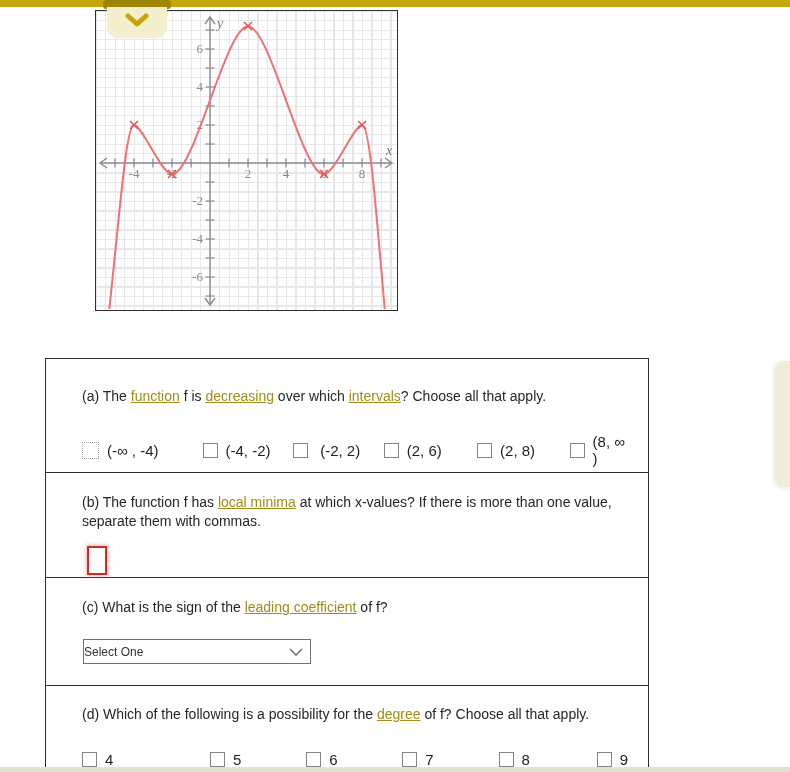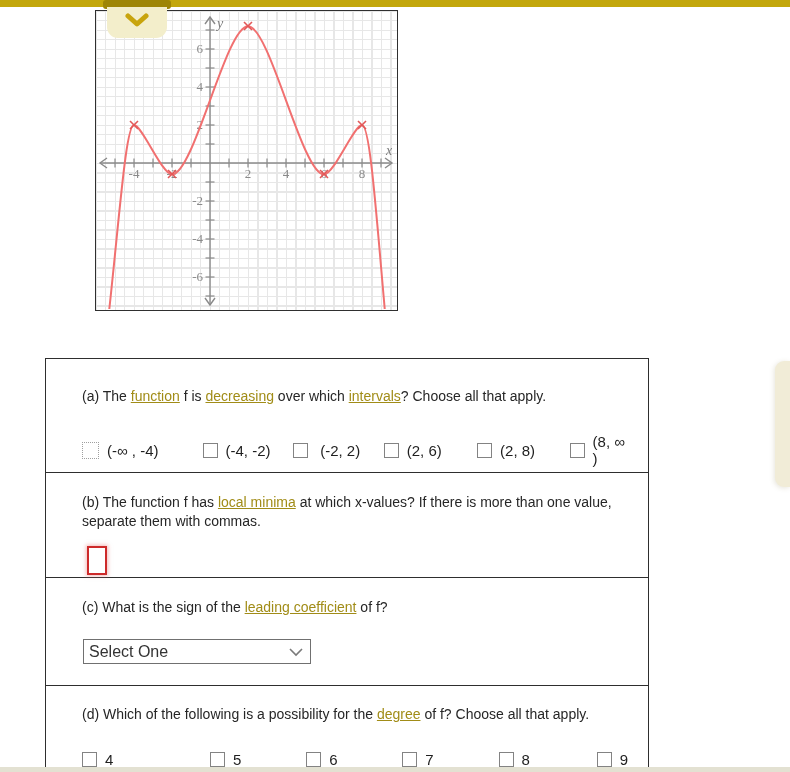--- a/index.html
+++ b/index.html
@@ -66,8 +66,8 @@
     font-size:15px;padding:0 2px;outline:none;}
 
   .dropdown{position:relative;margin-top:22px;margin-left:1px;width:228px;height:25px;box-sizing:border-box;
-    border:1.5px solid #707070;background:#fff;display:flex;align-items:center;padding-left:5px;
-    font-size:16px;color:#333;cursor:pointer;}
+    border:1.5px solid #707070;background:#fff;display:flex;align-items:center;
+    font-size:12px;color:#333;cursor:pointer;}
   .dropdown svg{position:absolute;right:7px;top:8px;}
 </style>
 </head>

